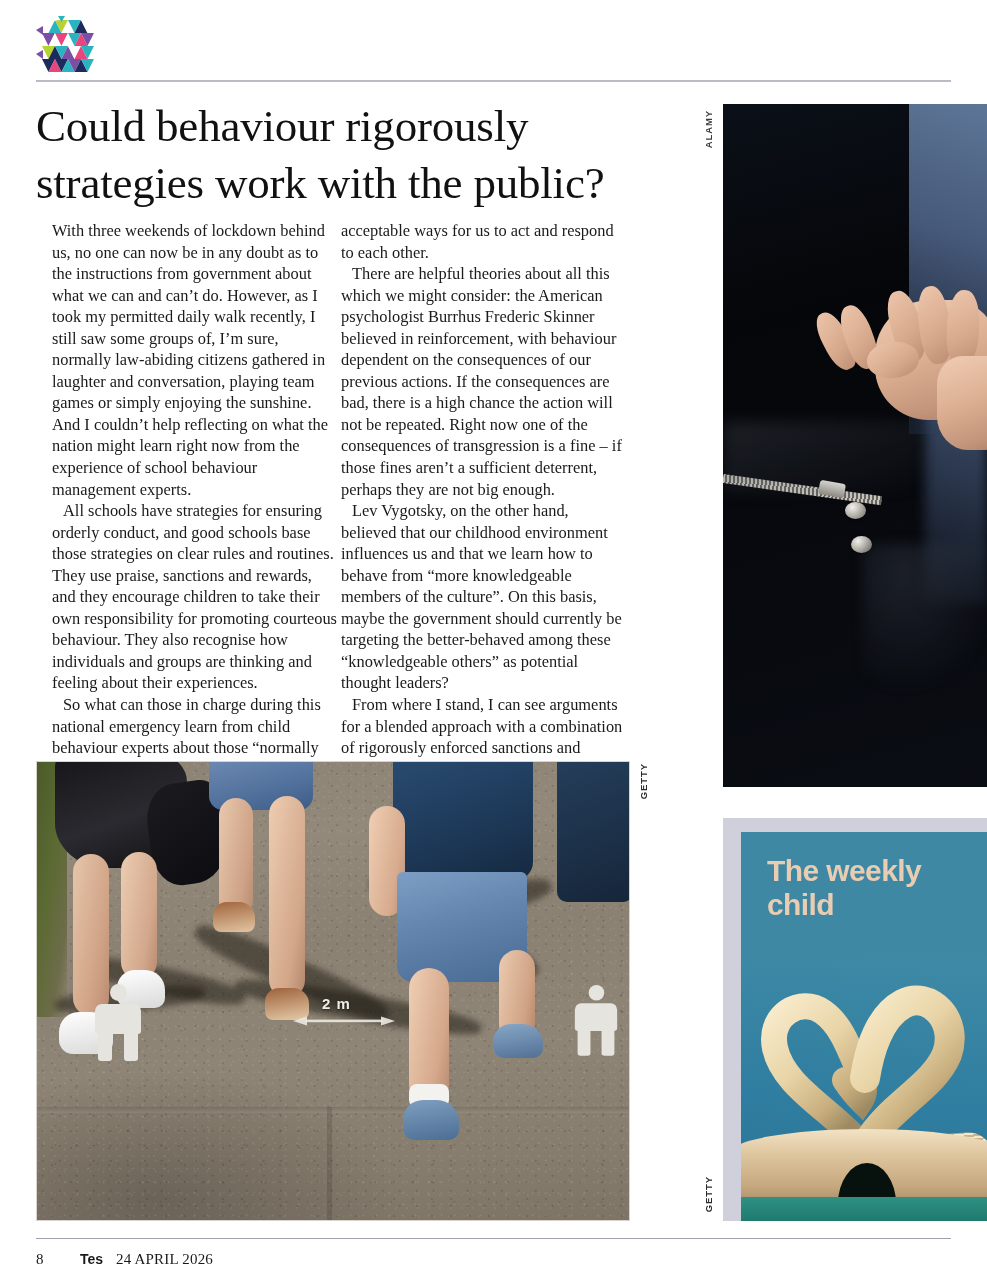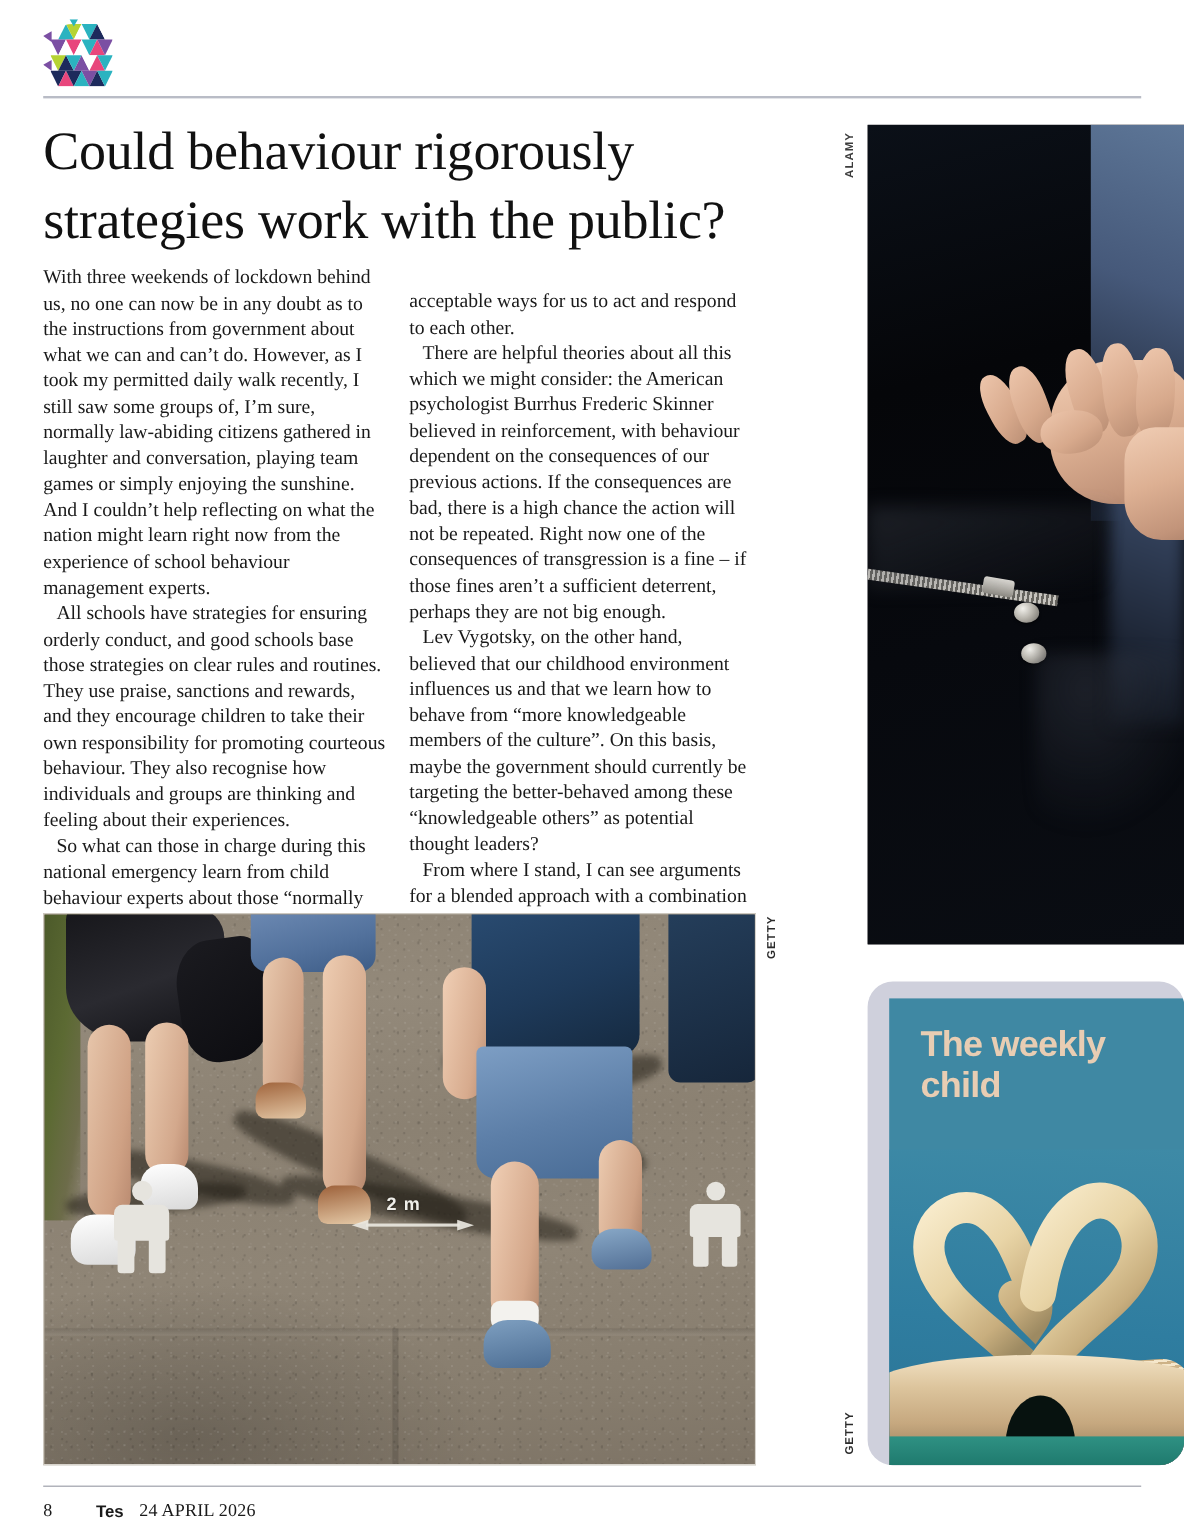--- a/index.html
+++ b/index.html
@@ -75,7 +75,7 @@
     text-align: left;
     color: #1a1a1a;
   }
-  #col-1 { left: 36px; }
+  #col-1 { left: 52px; }
   #col-2 { left: 341px; margin-top: 20px; }
   .col p {
     margin: 0;

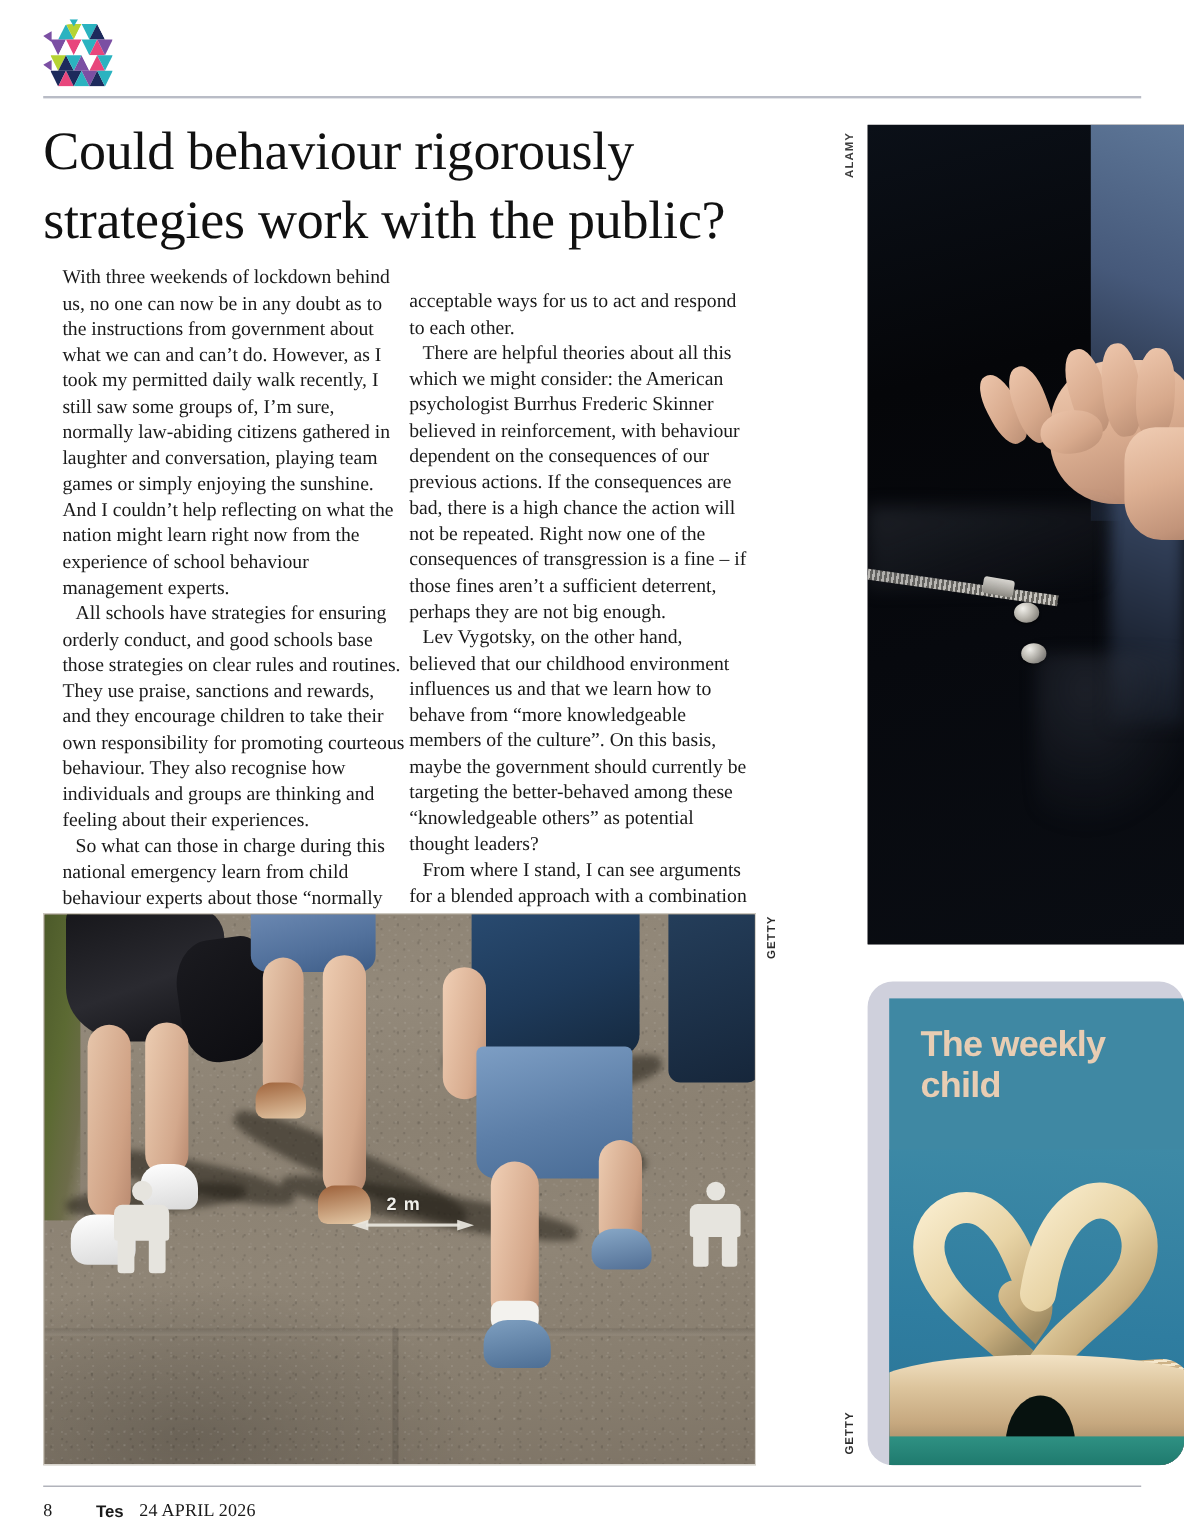--- a/index.html
+++ b/index.html
@@ -76,7 +76,7 @@
     color: #1a1a1a;
   }
   #col-1 { left: 52px; }
-  #col-2 { left: 341px; margin-top: 20px; }
+  #col-2 { left: 341px; }
   .col p {
     margin: 0;
     text-indent: 0;

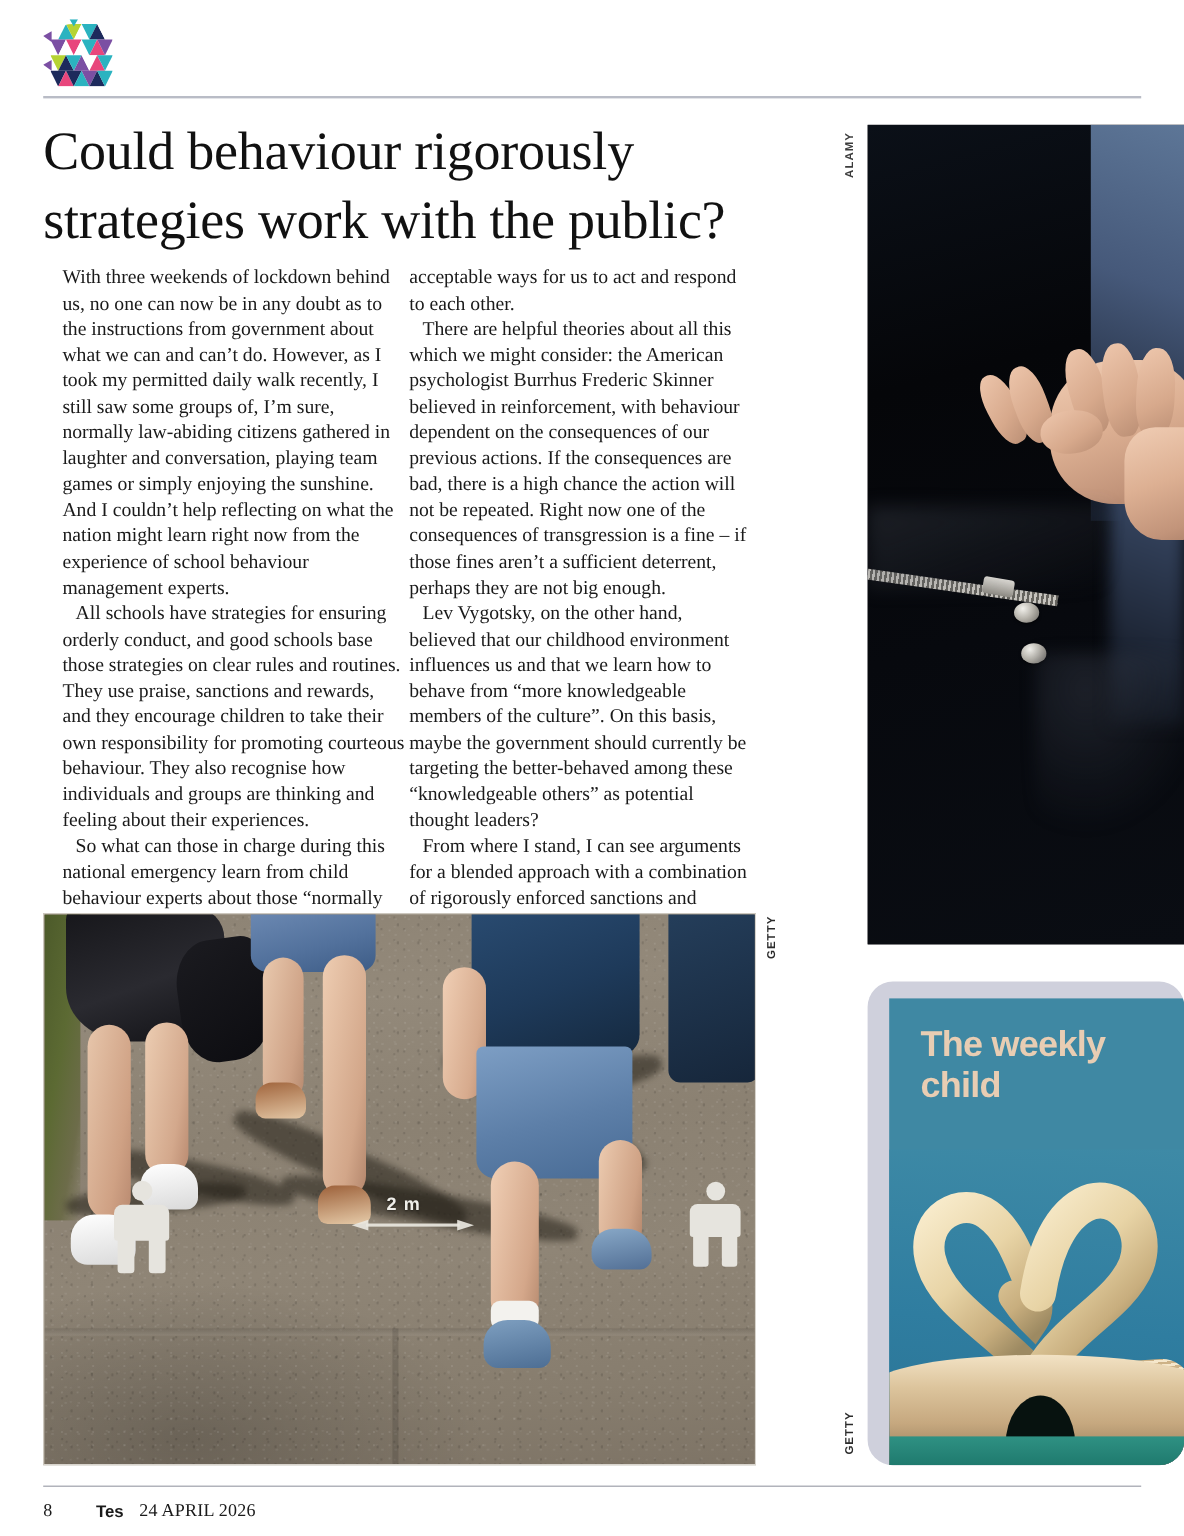--- a/index.html
+++ b/index.html
@@ -246,7 +246,6 @@
     box-sizing: border-box;
     padding: 14px 0 0 18px;
     overflow: hidden;
-    border-radius: 21px;
   }
   #promo-inner {
     position: relative;

